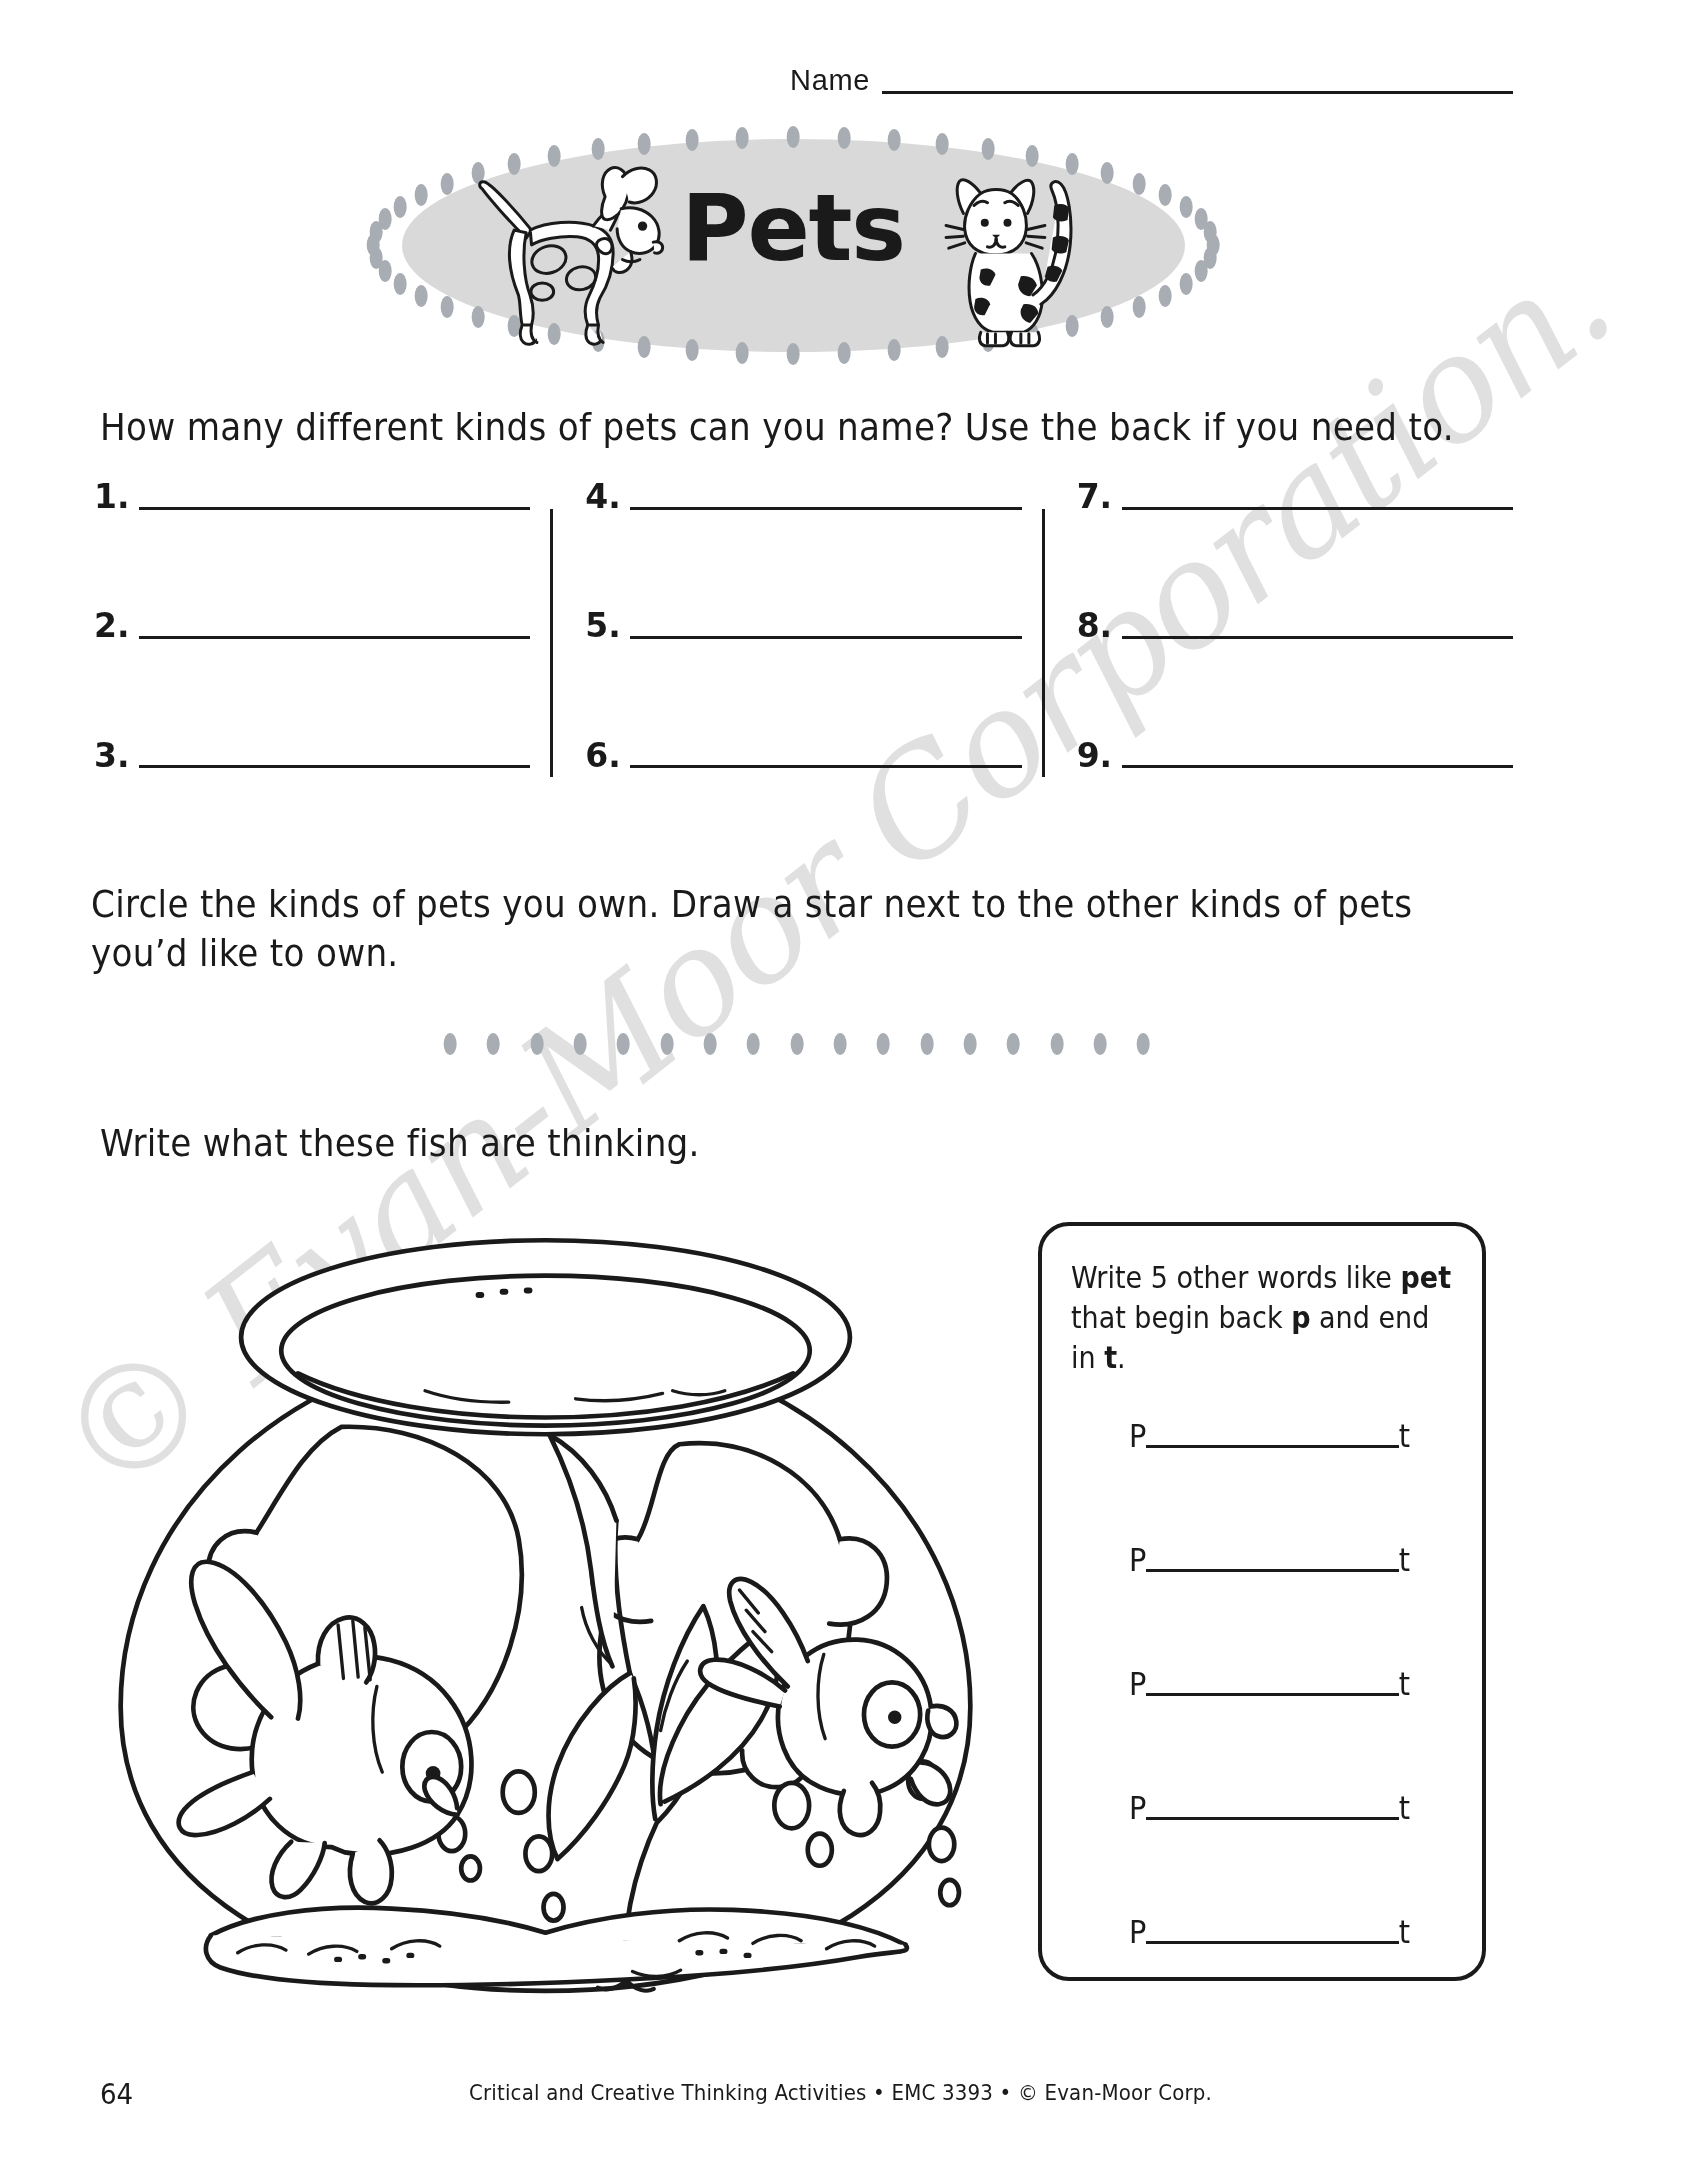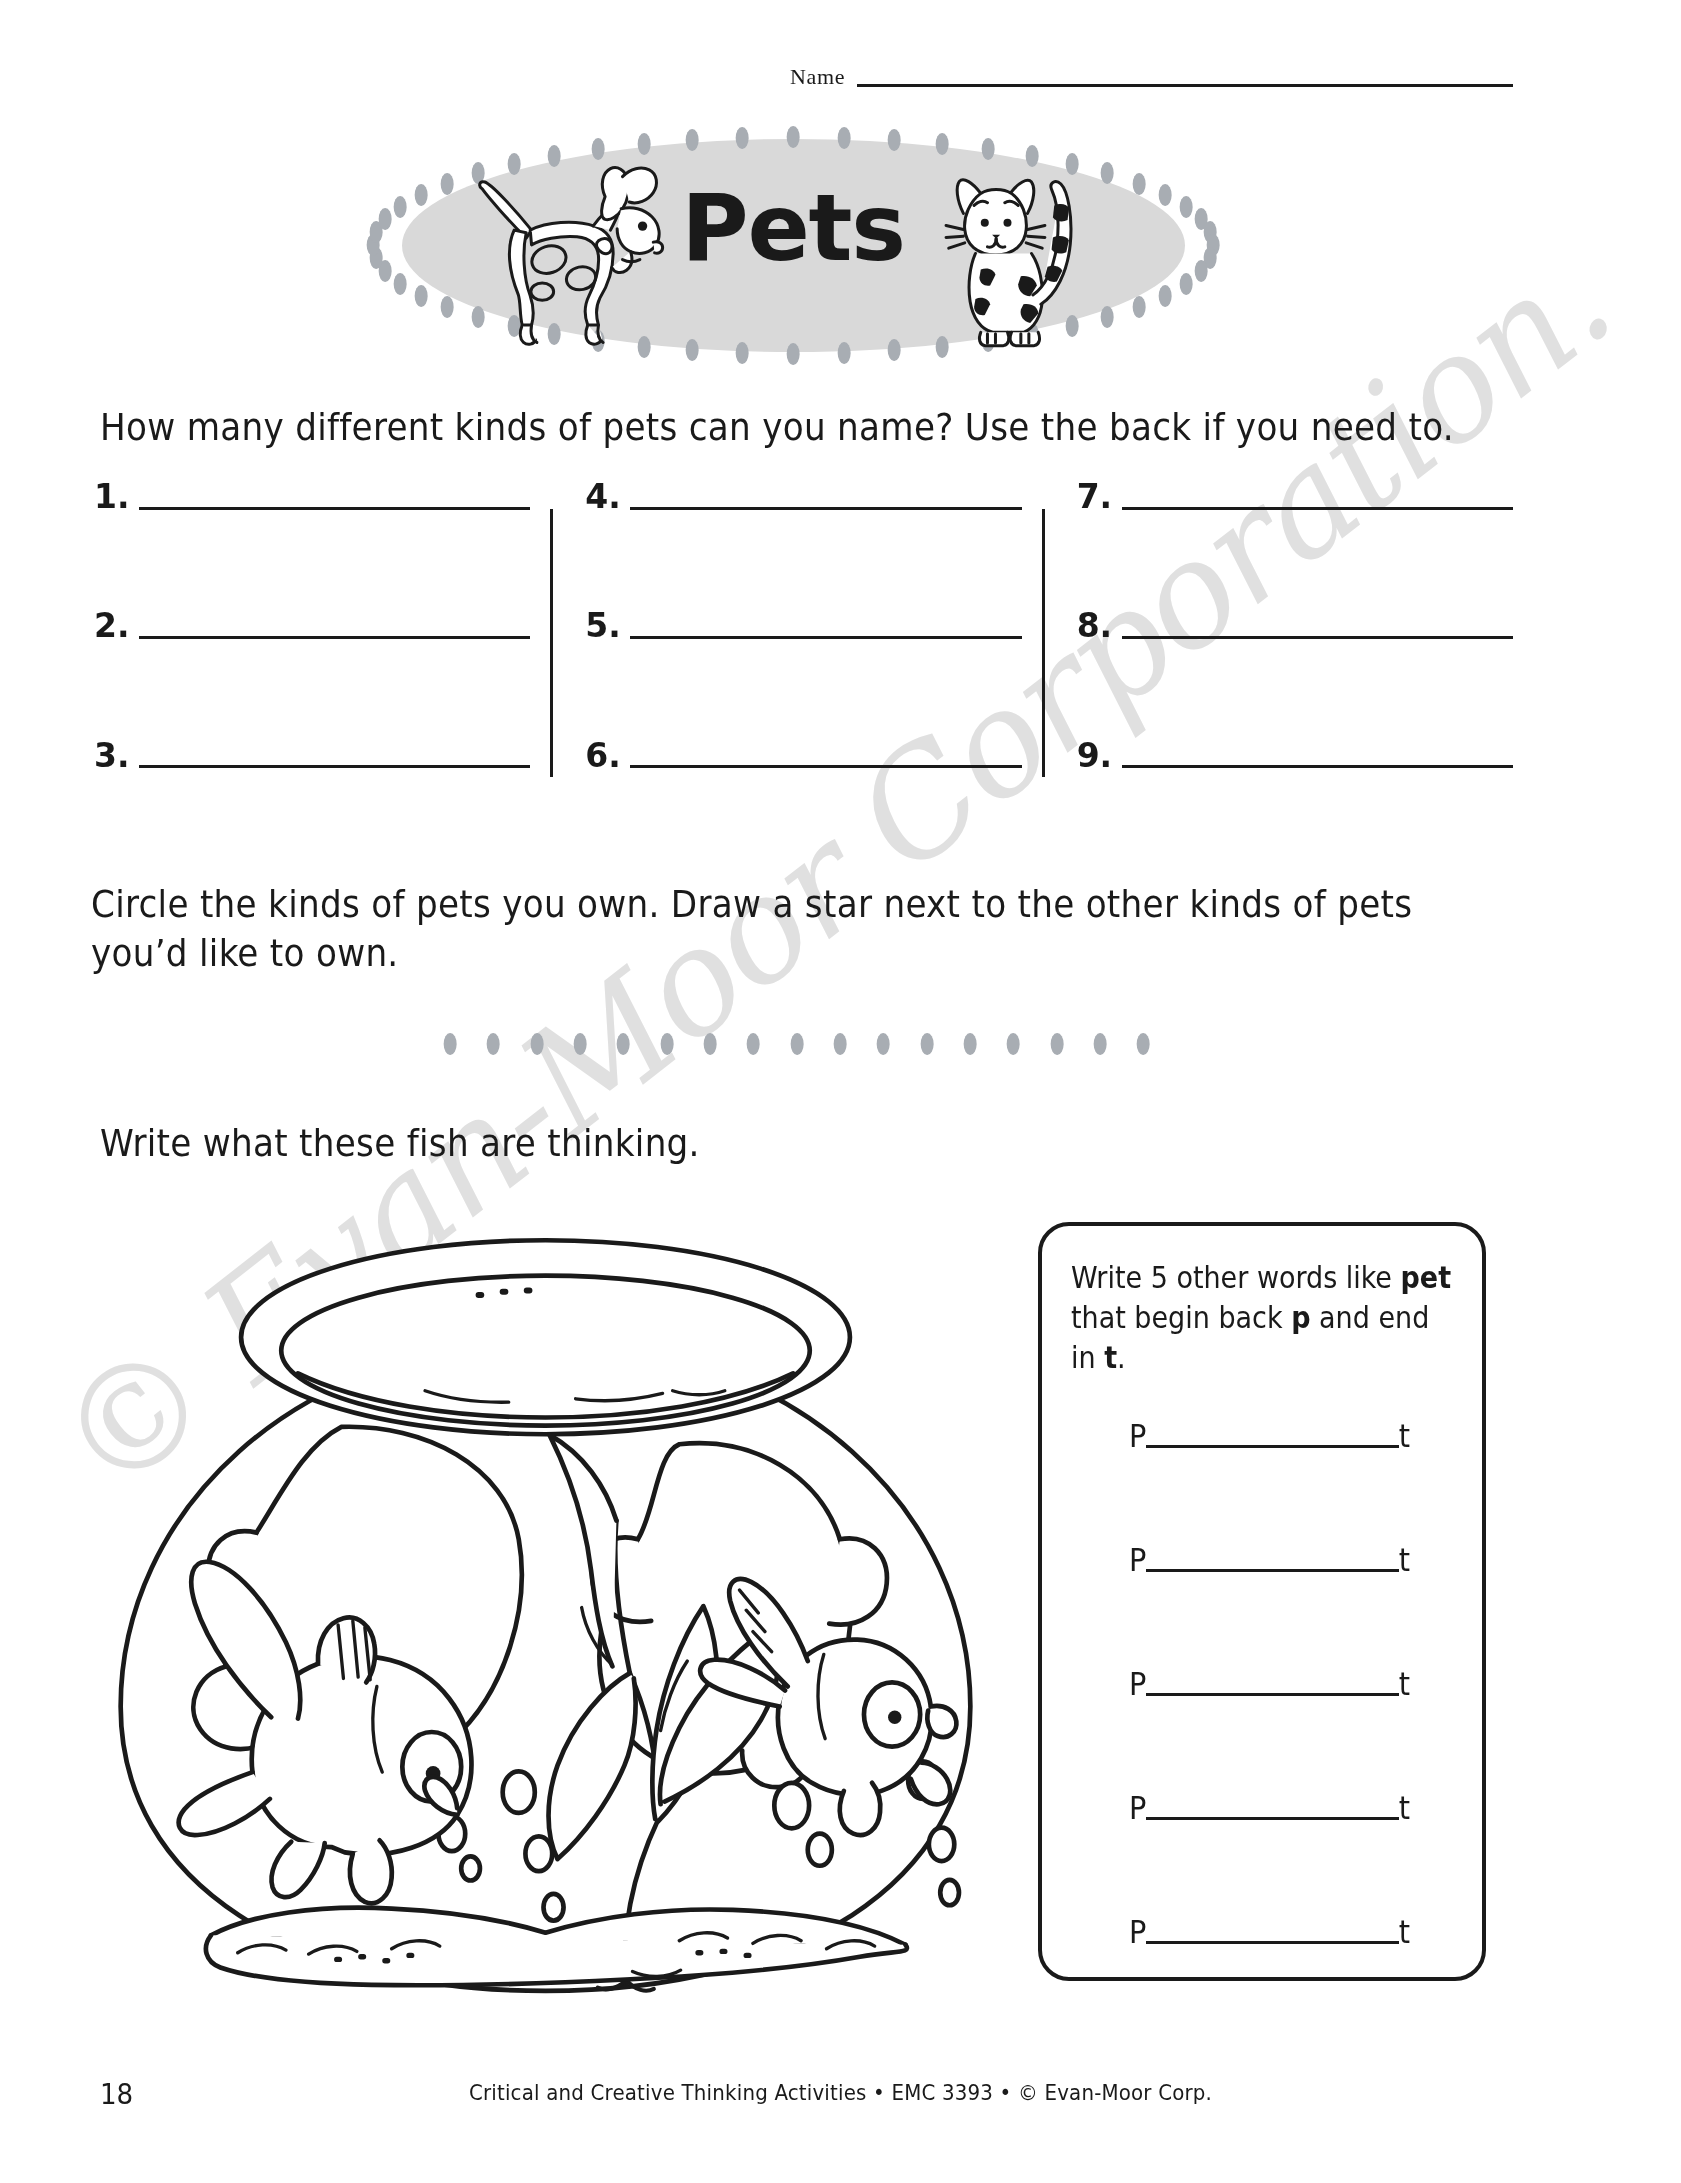--- a/index.html
+++ b/index.html
@@ -43,8 +43,8 @@
     z-index:10;
   }
   #name-label{
-    font-family:Liberation Serif, serif;
-    font-size:22px;
+    font-family:Liberation Sans, sans-serif;
+    font-size:29px;
     letter-spacing:0.7px;
     white-space:nowrap;
     padding-bottom:1.3px;

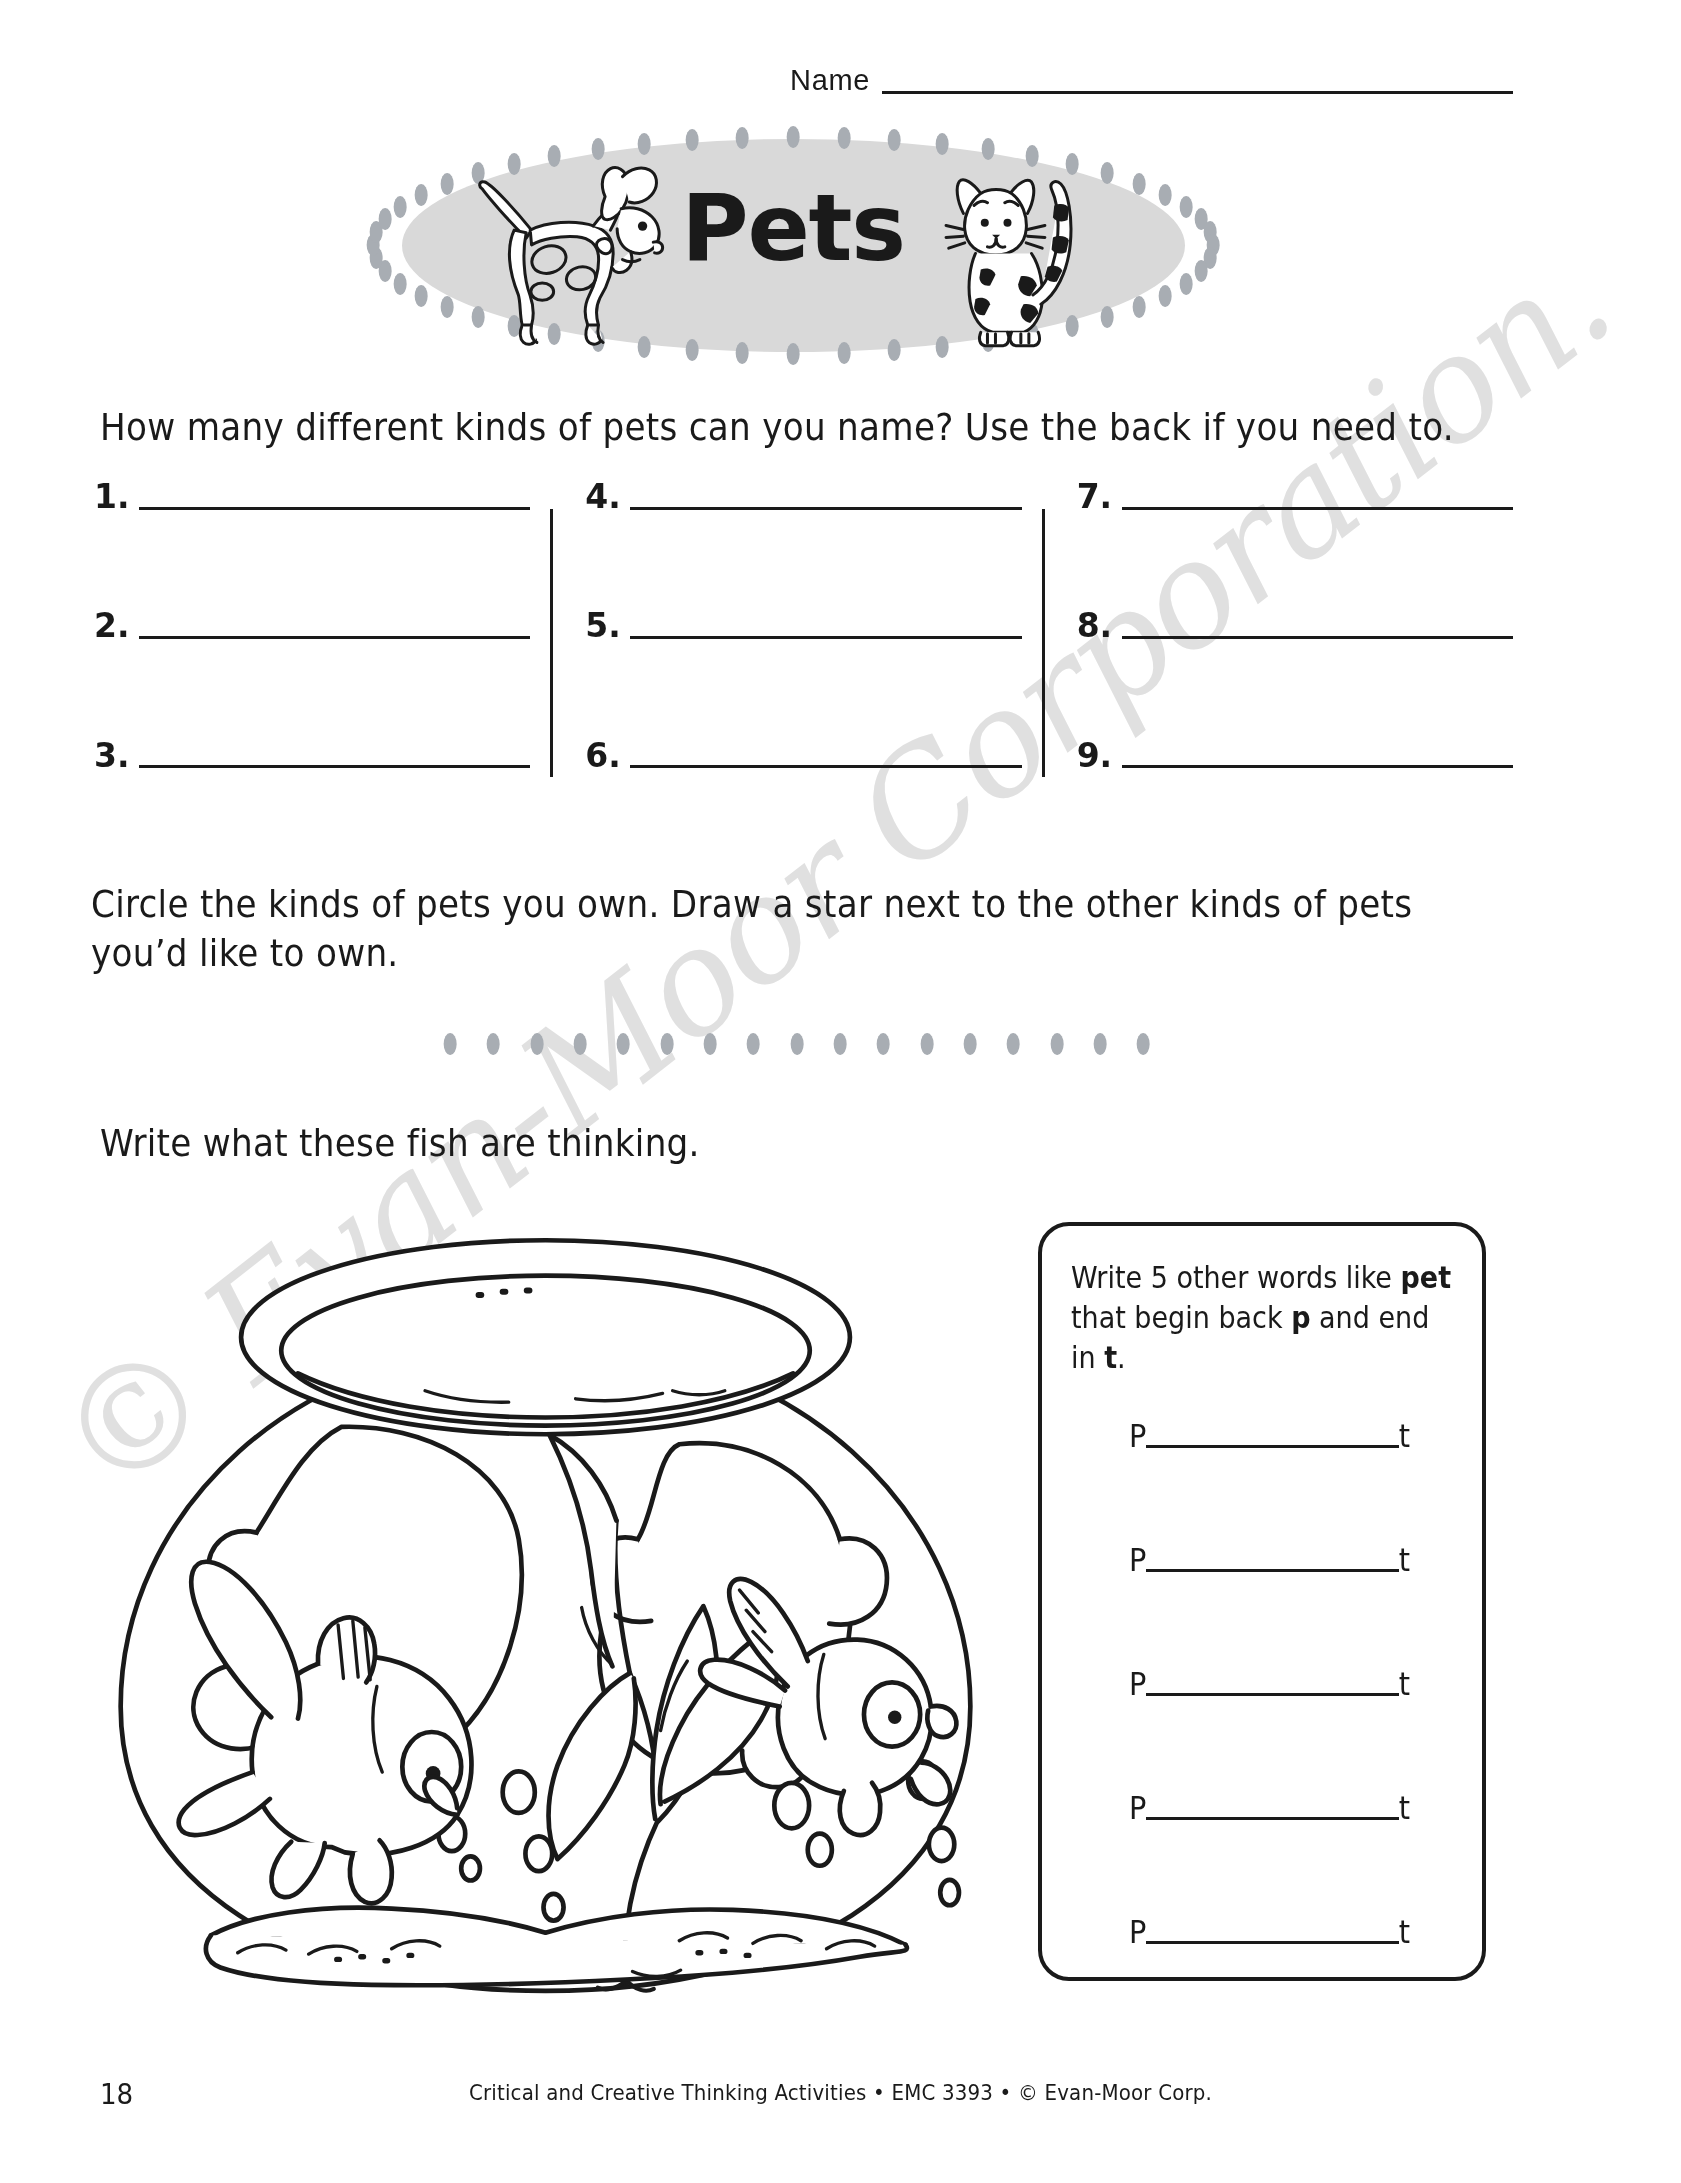--- a/index.html
+++ b/index.html
@@ -579,7 +579,7 @@
 </div>
 
 <div id="footer">
-  <div id="page-number">18</div>
+  <div id="page-number">64</div>
   <div id="footer-credit">Critical and Creative Thinking Activities • EMC 3393 • © Evan-Moor Corp.</div>
 </div>
 

